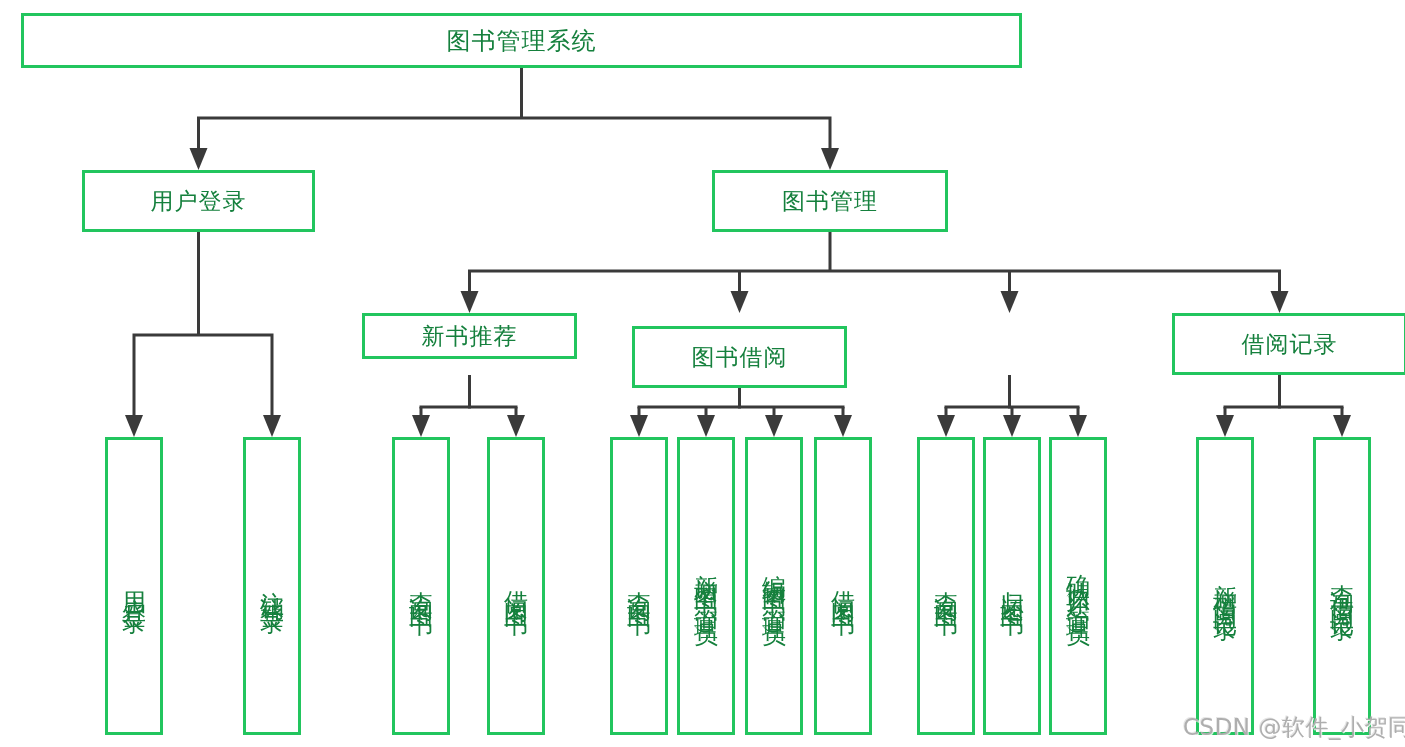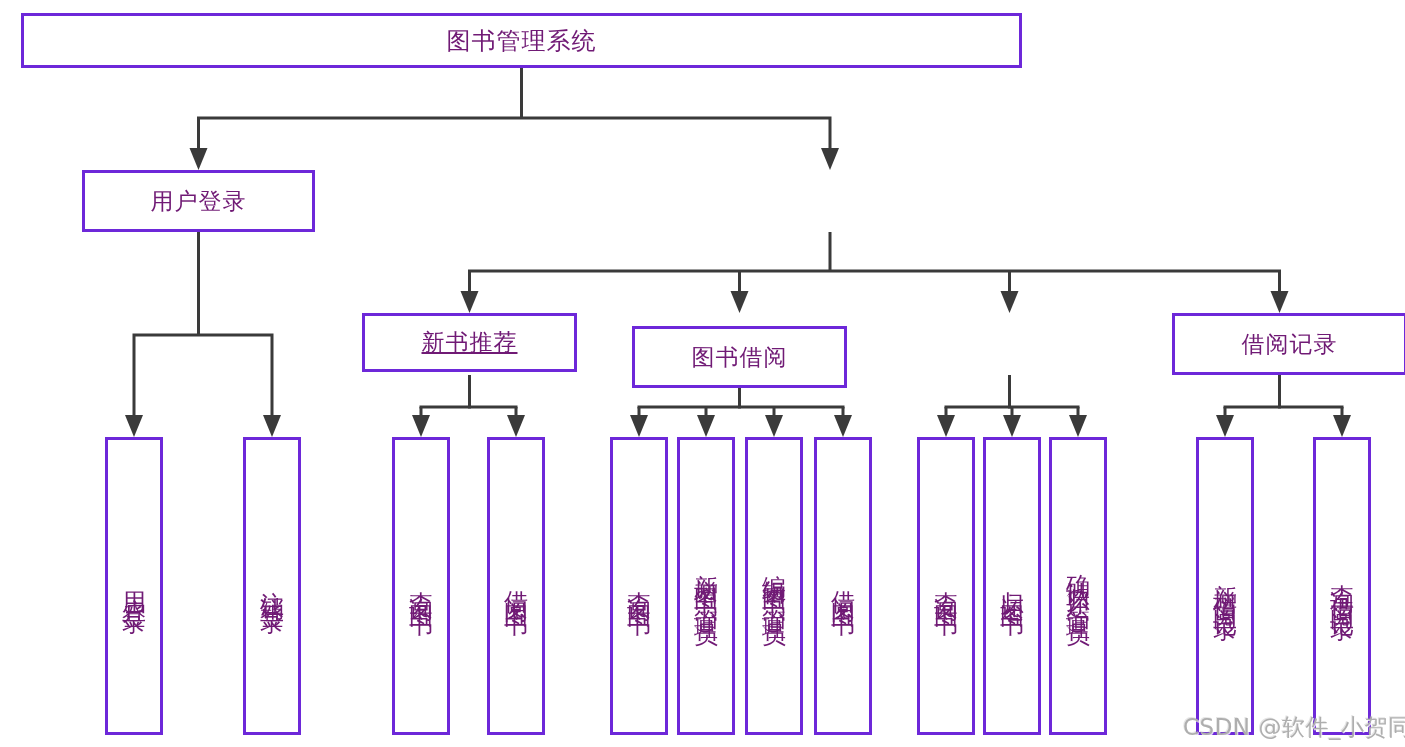--- a/index.html
+++ b/index.html
@@ -15,8 +15,8 @@
     position:absolute;
     box-sizing:border-box;
     background:#ffffff;
-    border:3px solid #6d28d9;
-    color:#701a75;
+    border:3px solid #22c55e;
+    color:#15803d;
     z-index:2;
   }
   .hbox{

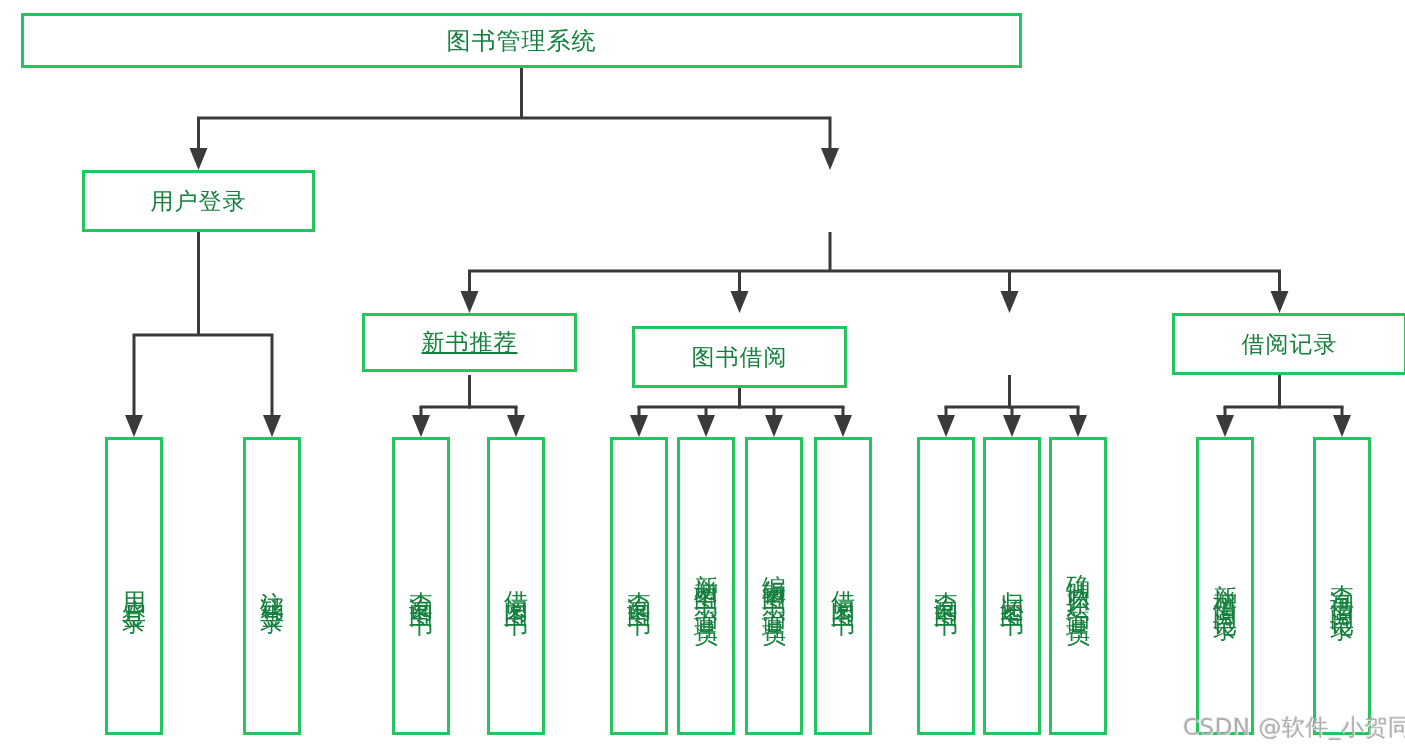--- a/index.html
+++ b/index.html
@@ -92,6 +92,7 @@
   <div class="box hbox root" style="left:21px;top:13px;width:1001px;height:55px;">图书管理系统</div>
 
   <div class="box hbox" style="left:82px;top:170px;width:233px;height:62px;">用户登录</div>
+  <div class="box hbox" style="left:712px;top:170px;width:236px;height:62px;">图书管理</div>
 
   <div class="box hbox" style="left:362px;top:313px;width:215px;height:59px;text-decoration:underline;">新书推荐</div>
   <div class="box hbox" style="left:632px;top:313px;width:215px;height:62px;margin-top:13px;">图书借阅</div>

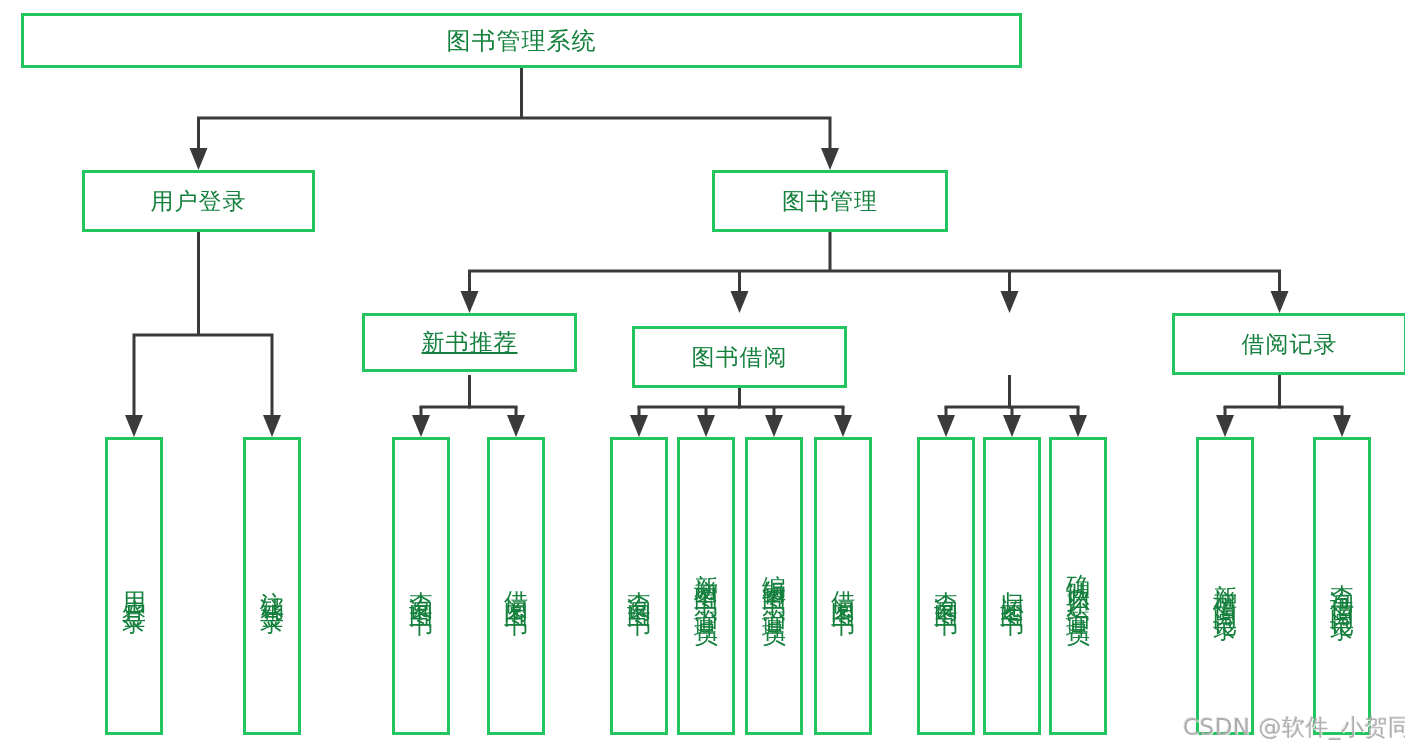--- a/index.html
+++ b/index.html
@@ -94,7 +94,7 @@
   <div class="box hbox" style="left:82px;top:170px;width:233px;height:62px;">用户登录</div>
   <div class="box hbox" style="left:712px;top:170px;width:236px;height:62px;">图书管理</div>
 
-  <div class="box hbox" style="left:362px;top:313px;width:215px;height:59px;text-decoration:underline;">新书推荐</div>
+  <div class="box hbox" style="left:362px;top:313px;width:215px;height:46px;">新书推荐</div>
   <div class="box hbox" style="left:632px;top:313px;width:215px;height:62px;margin-top:13px;">图书借阅</div>
   <div class="box hbox" style="left:1172px;top:313px;width:235px;height:62px;">借阅记录</div>
 

